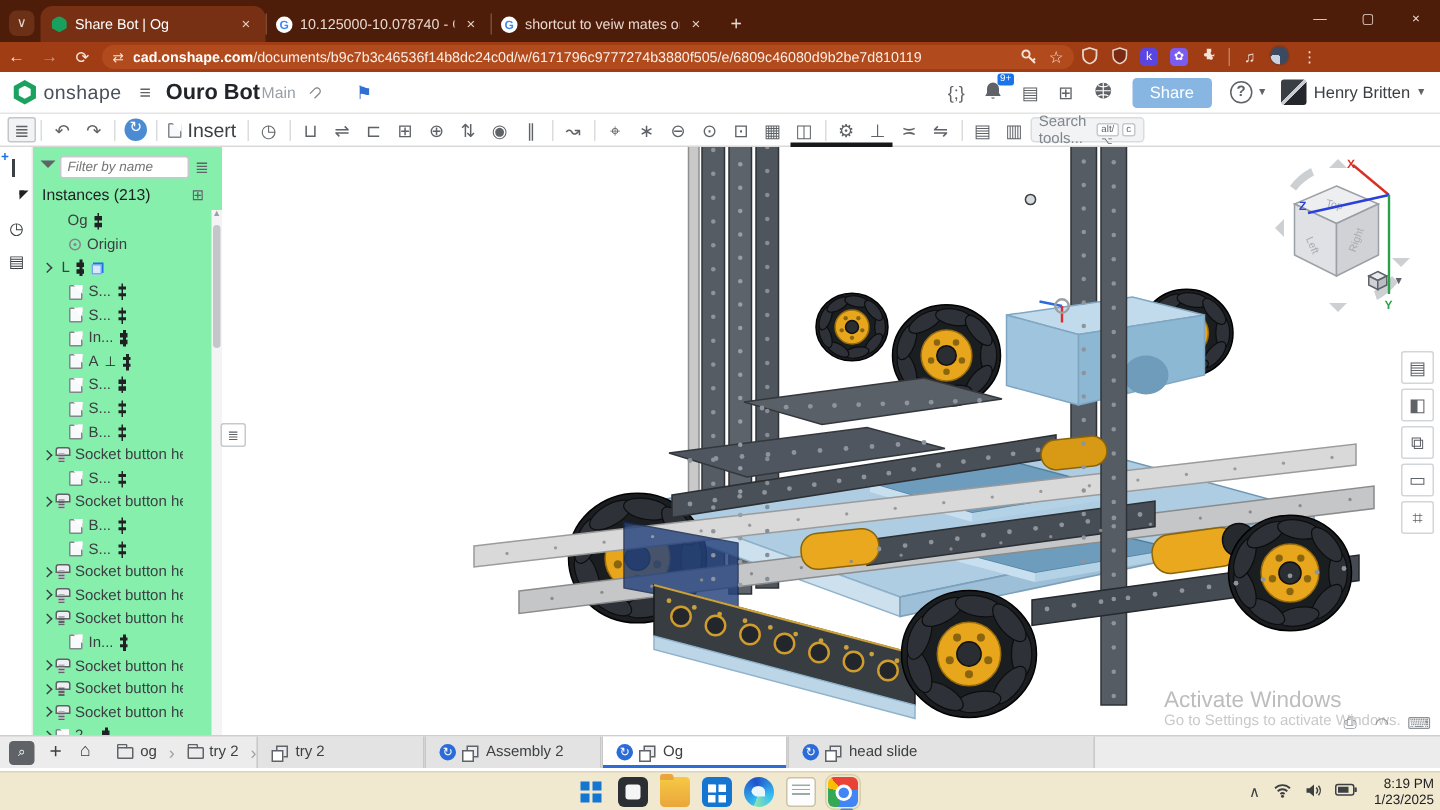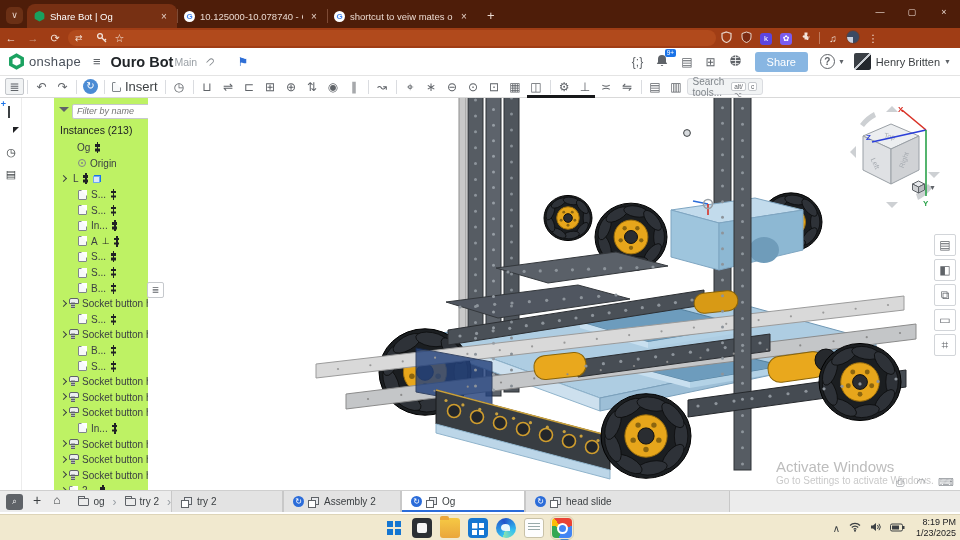--- a/index.html
+++ b/index.html
@@ -203,6 +203,7 @@
   <span class="nav">⟳</span>
   <div id="urlpill">
     <span class="tune">⇄</span>
+    <span id="urltext"><b>cad.onshape.com</b><span>/documents/b9c7b3c46536f14b8dc24c0d/w/6171796c9777274b3880f505/e/6809c46080d9b2be7d810119</span></span>
     <svg class="pill-ic" width="12" height="12" viewBox="0 0 12 12">
         <circle cx="4" cy="4" r="2.4" fill="none" stroke="#f3e4da" stroke-width="1.3"></circle>
         <path d="M6 6 L10 10 M8.5 8.5 L10 7" stroke="#f3e4da" stroke-width="1.3" fill="none"></path>

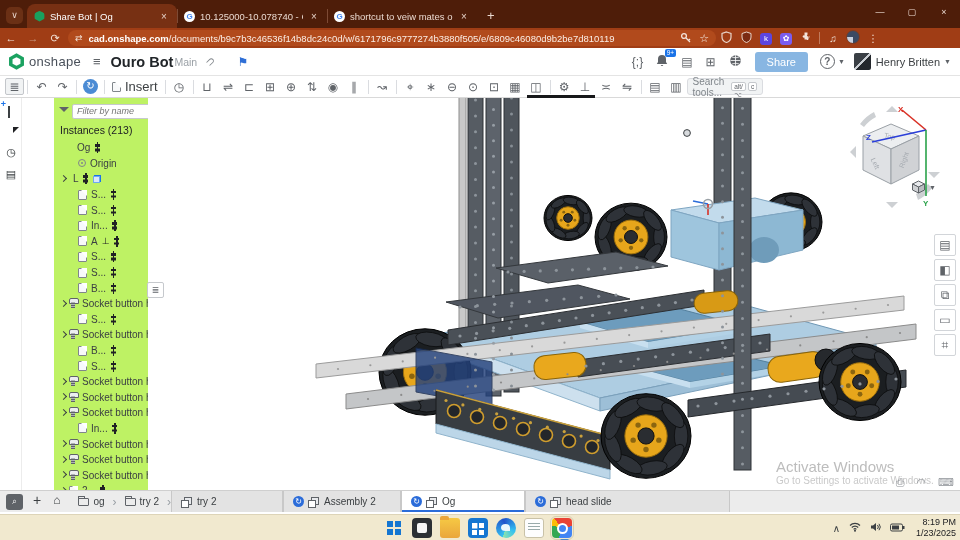--- a/index.html
+++ b/index.html
@@ -72,7 +72,7 @@
   .ic-comment { width:11px; height:8px; background:#202124; border-radius:2px; position:relative; margin-top:2px; }
   .ic-comment::after { content:""; position:absolute; left:2px; bottom:-3px; border:3px solid transparent; border-top-color:#202124; border-left-color:#202124; }
   
-  #lpanel { position:absolute; left:22px; top:0; width:126px; height:392px; background:#bef264;margin-left:32px; }
+  #lpanel { position:absolute; left:22px; top:0; width:126px; height:392px; background:#86efac; }
   #filterrow { position:absolute; left:2px; top:4px; width:122px; height:18px; display:flex; align-items:center; }
   .funnel { width:10px; height:10px; margin:0 3px; position:relative; }
   .funnel::before { content:""; position:absolute; left:0; top:1px; border:5px solid transparent; border-top:5px solid #5f6368; }

